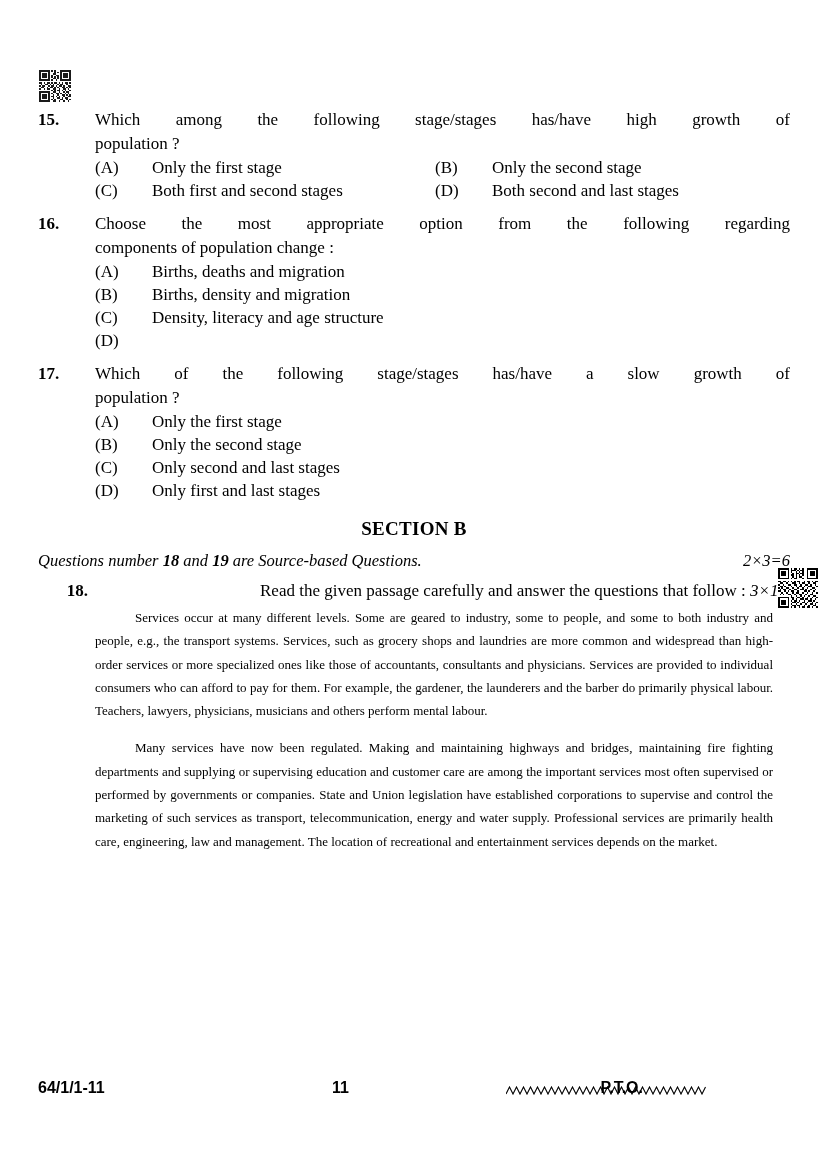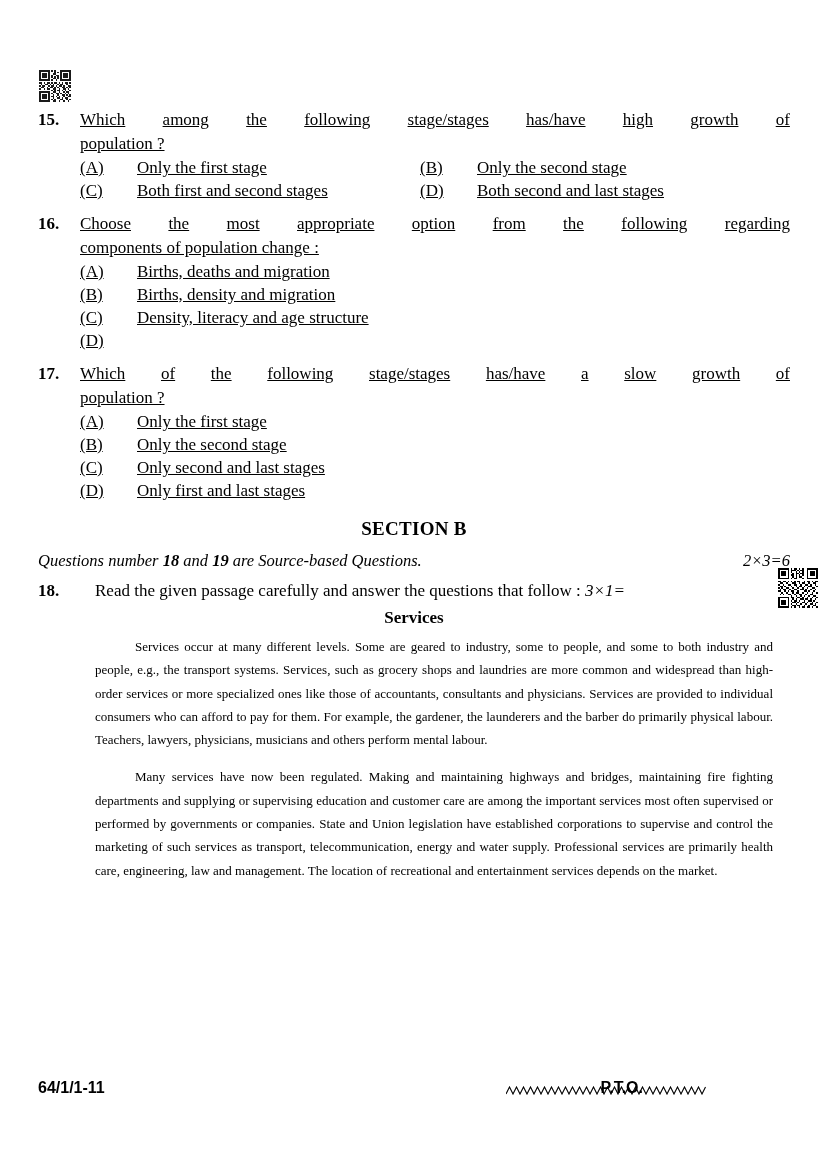--- a/index.html
+++ b/index.html
@@ -68,8 +68,7 @@
     line-height: 23px;
   }
   .qbody {
-    margin-left: 42px;
-    text-decoration: underline;
+    margin-left: 57px;
   }
 
   

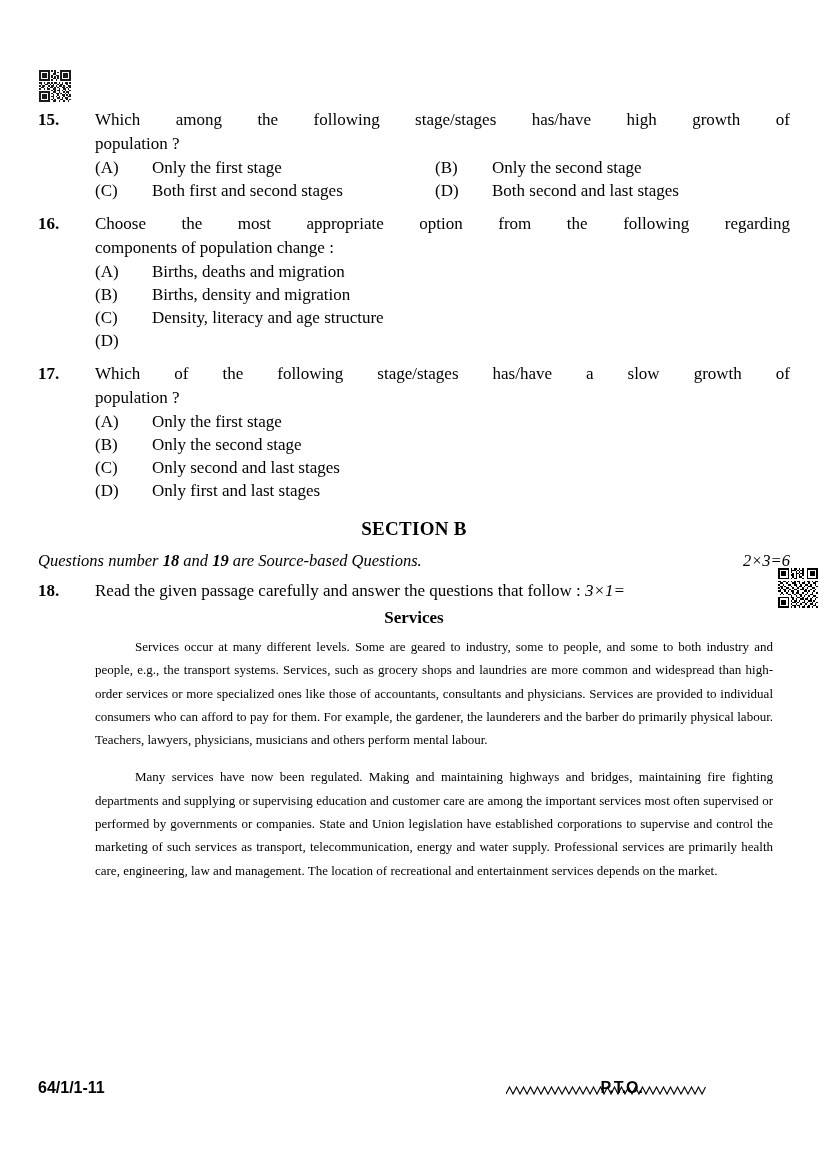--- a/index.html
+++ b/index.html
@@ -140,6 +140,7 @@
   .q18-line {
     position: relative;
     margin-bottom: 4px;
+    text-align: right;
   }
   .q18-line .qnum { top: 0; }
   .q18-text {

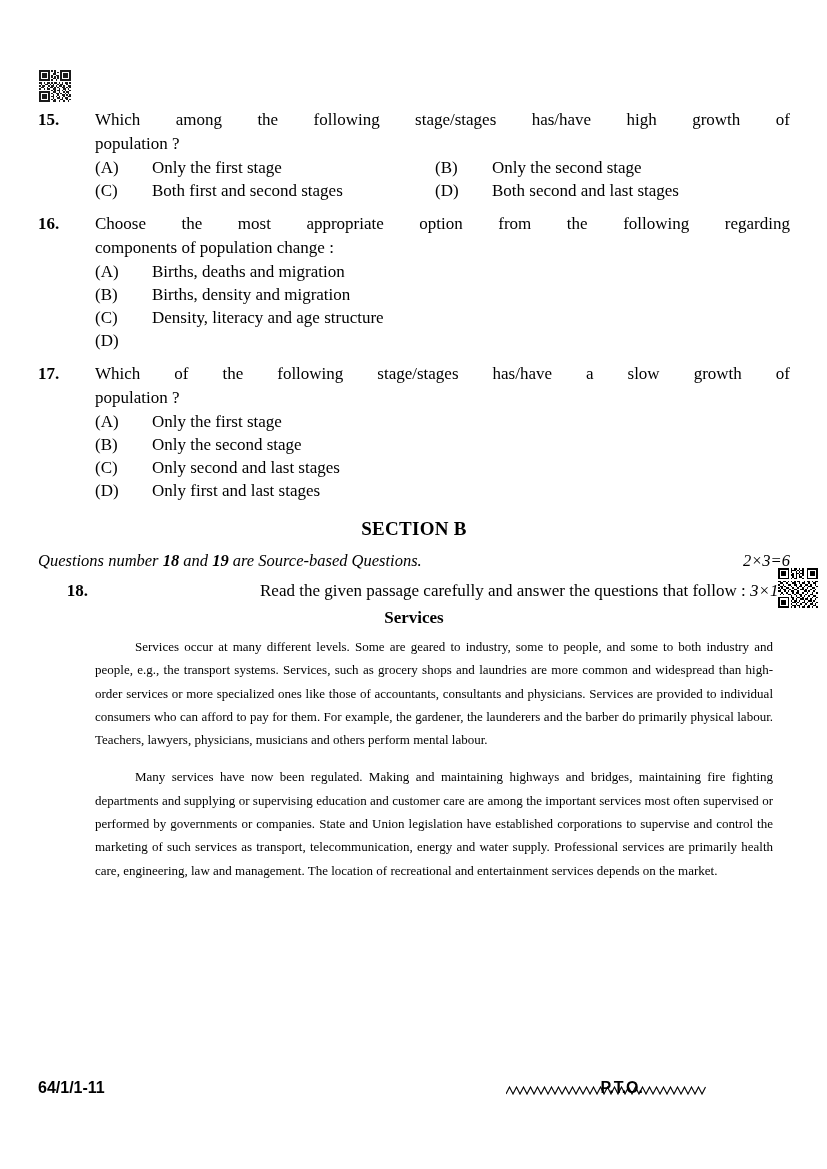--- a/index.html
+++ b/index.html
@@ -459,7 +459,6 @@
       </div>
     </div>
 
-    <div class="passage-title">Services</div>
 
     <div class="passage">
       <p>Services occur at many different levels. Some are geared to industry, some to people, and some to both industry and people, e.g., the transport systems. Services, such as grocery shops and laundries are more common and widespread than high-order services or more specialized ones like those of accountants, consultants and physicians. Services are provided to individual consumers who can afford to pay for them. For example, the gardener, the launderers and the barber do primarily physical labour. Teachers, lawyers, physicians, musicians and others perform mental labour.</p>

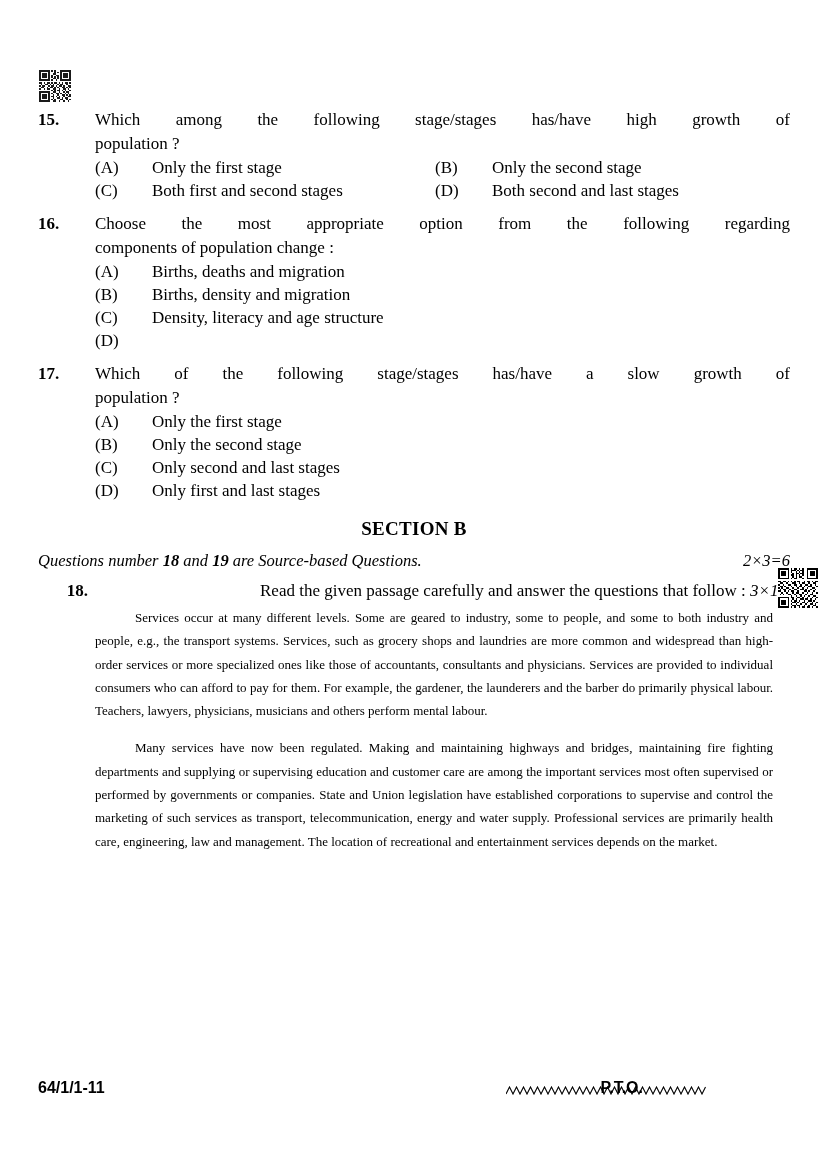--- a/index.html
+++ b/index.html
@@ -634,6 +634,7 @@
 
   <div class="footer">
     <span class="footer-left">64/1/1-11</span>
+    <span class="footer-page">11</span>
     <svg class="footer-zigzag" viewBox="0 0 200 14" preserveAspectRatio="none">
       <polyline points="0,10 3.5,3 7,10 10.5,3 14,10 17.5,3 21,10 24.5,3 28,10 31.5,3 35,10 38.5,3 42,10 45.5,3 49,10 52.5,3 56,10 59.5,3 63,10 66.5,3 70,10 73.5,3 77,10 80.5,3 84,10 87.5,3 91,10 94.5,3 98,10 101.5,3 105,10 108.5,3 112,10 115.5,3 119,10 122.5,3 126,10 129.5,3 133,10 136.5,3 140,10 143.5,3 147,10 150.5,3 154,10 157.5,3 161,10 164.5,3 168,10 171.5,3 175,10 178.5,3 182,10 185.5,3 189,10 192.5,3 196,10 199.5,3" fill="none" stroke="#000000" stroke-width="1.1"></polyline>
     </svg>

